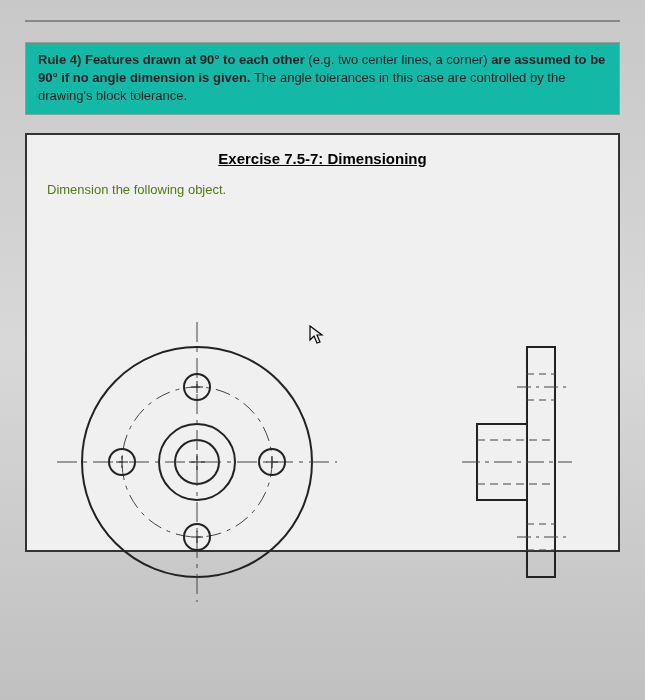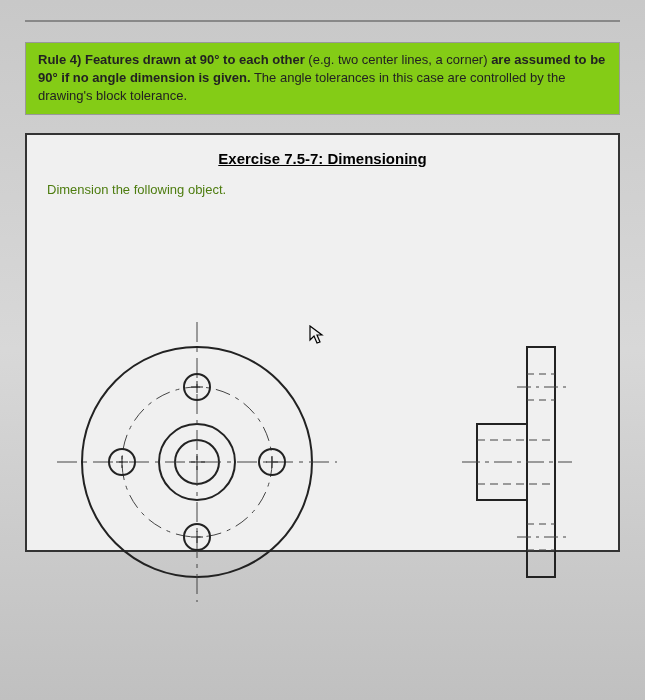--- a/index.html
+++ b/index.html
@@ -20,7 +20,7 @@
       margin-bottom: 20px;
     }
     .rule-box {
-      background: #84cc16;
+      background: #14b8a6;
       border: 1px solid #999;
       padding: 8px 12px;
       margin-bottom: 18px;

